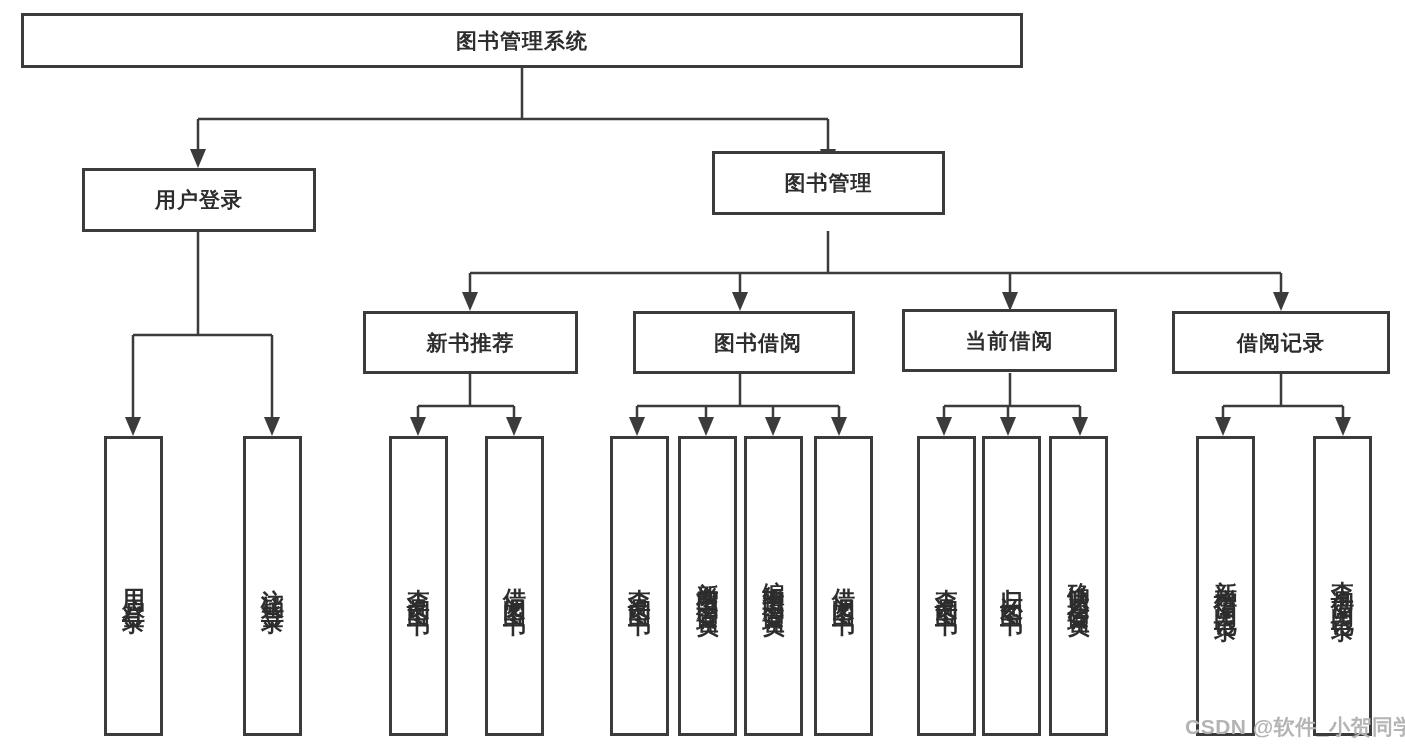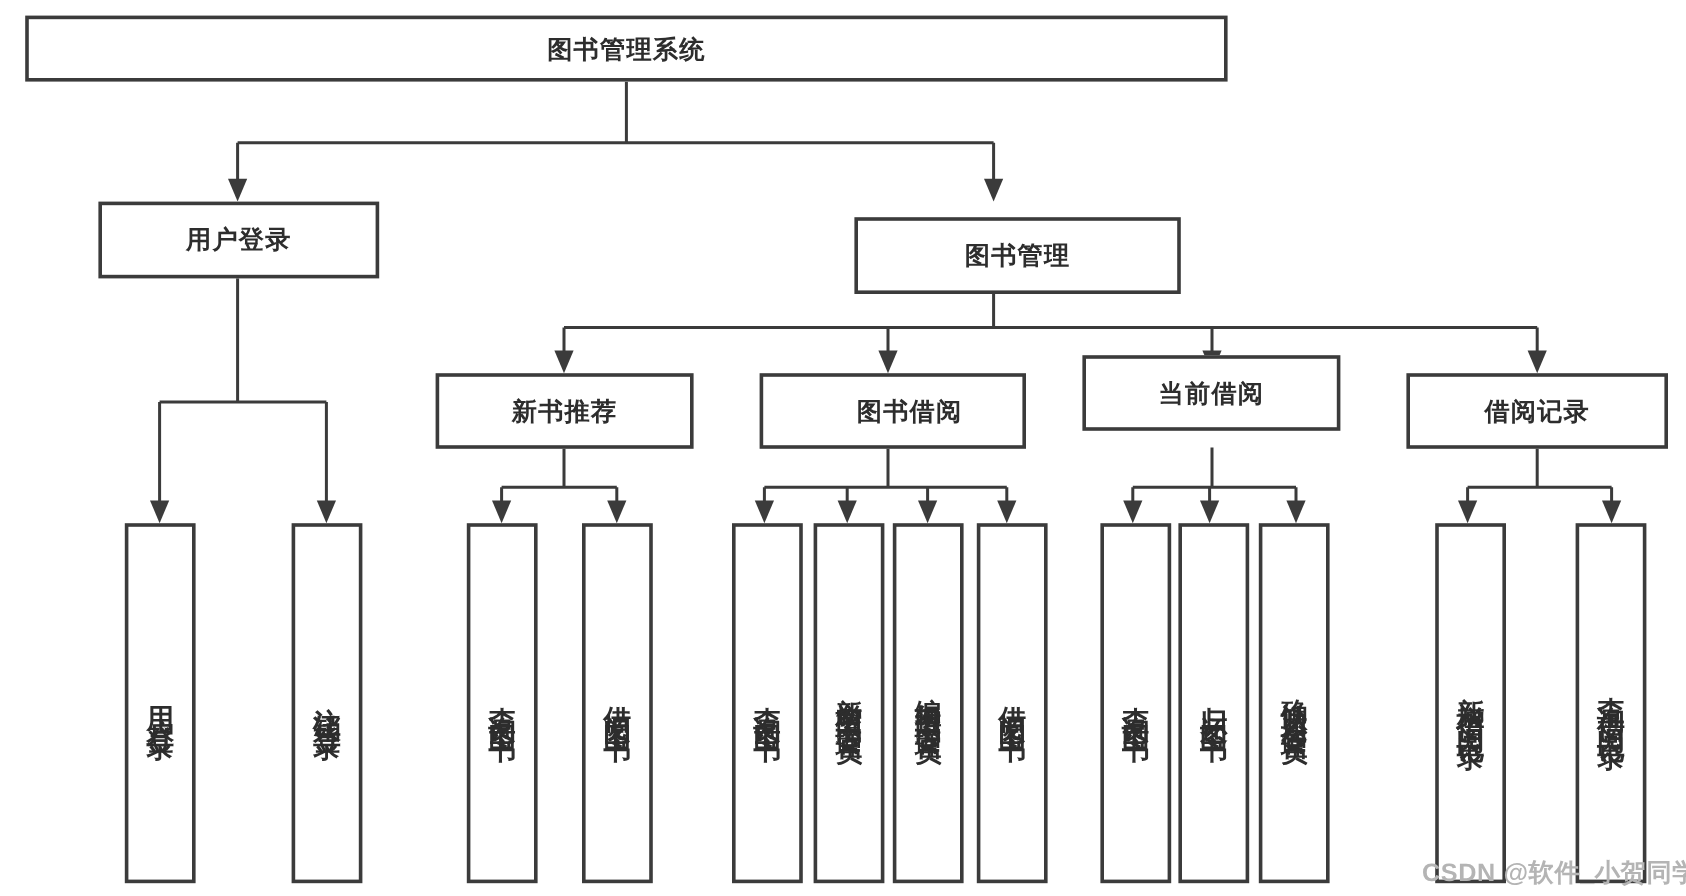--- a/index.html
+++ b/index.html
@@ -95,7 +95,7 @@
   <div class="hbox" style="left:21px;top:13px;width:1002px;height:55px;">图书管理系统</div>
 
   <div class="hbox" style="left:82px;top:168px;width:234px;height:64px;">用户登录</div>
-  <div class="hbox" style="left:712px;top:181px;width:272px;height:64px;">图书管理</div>
+  <div class="hbox" style="left:712px;top:151px;width:233px;height:64px;">图书管理</div>
 
   <div class="hbox" style="left:363px;top:311px;width:215px;height:63px;">新书推荐</div>
   <div class="hbox" style="left:633px;top:311px;width:222px;height:63px;padding-left:28px;">图书借阅</div>

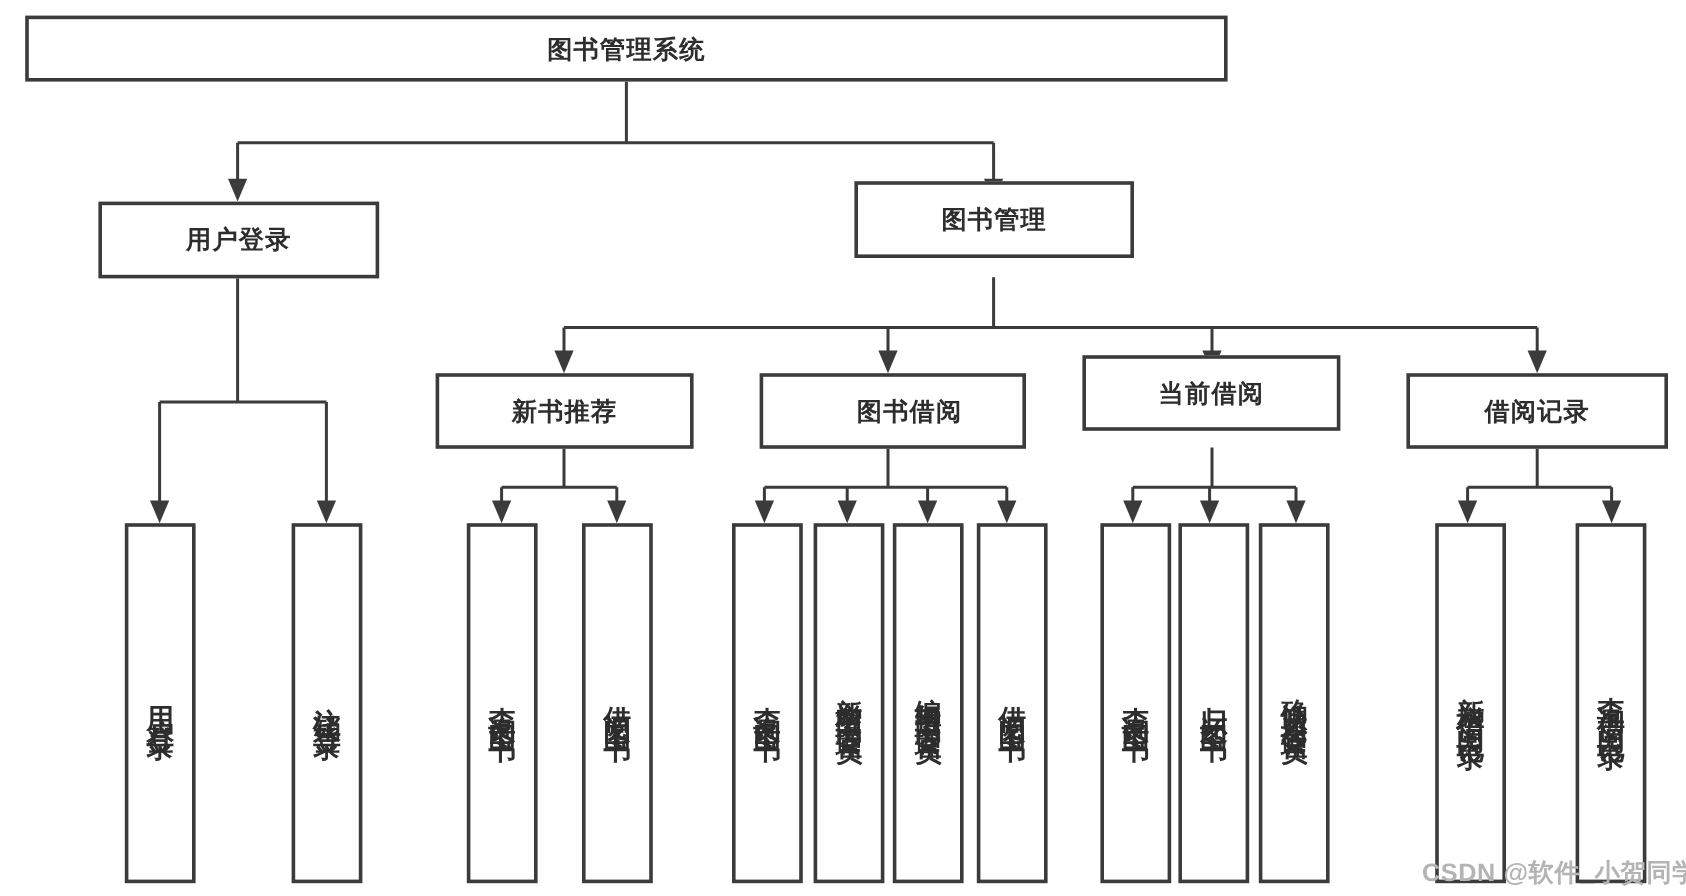--- a/index.html
+++ b/index.html
@@ -99,7 +99,7 @@
 
   <div class="hbox" style="left:363px;top:311px;width:215px;height:63px;">新书推荐</div>
   <div class="hbox" style="left:633px;top:311px;width:222px;height:63px;padding-left:28px;">图书借阅</div>
-  <div class="hbox" style="left:902px;top:296px;width:215px;height:63px;text-align:center;">当前借阅</div>
+  <div class="hbox" style="left:902px;top:309px;width:215px;height:63px;text-align:center;">当前借阅</div>
   <div class="hbox" style="left:1172px;top:311px;width:218px;height:63px;">借阅记录</div>
 
   <div class="vbox" style="left:104px;">

